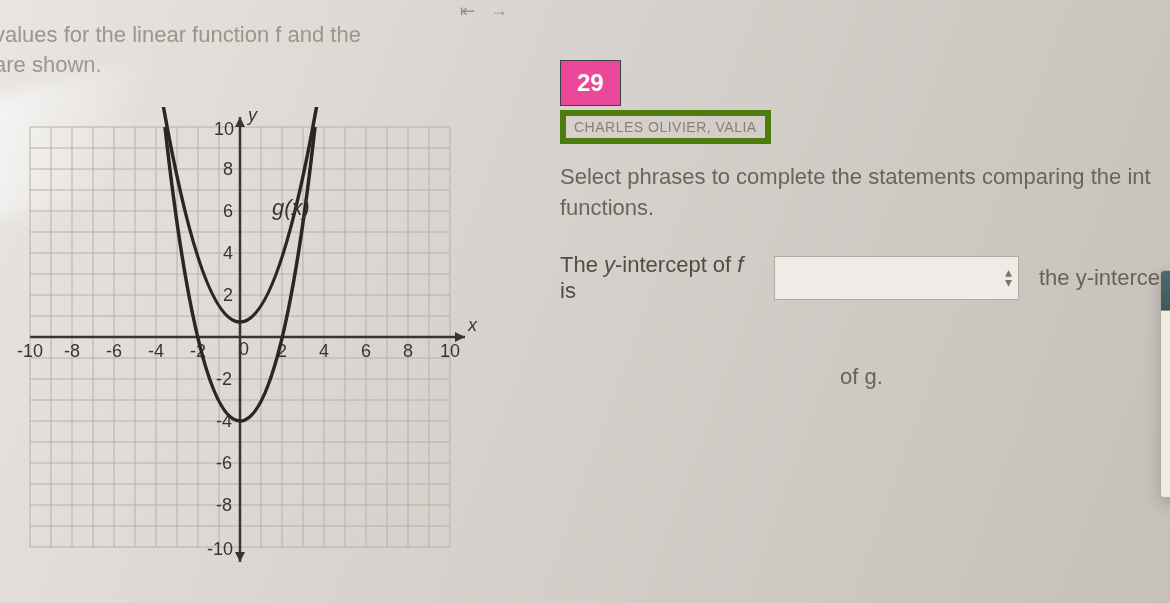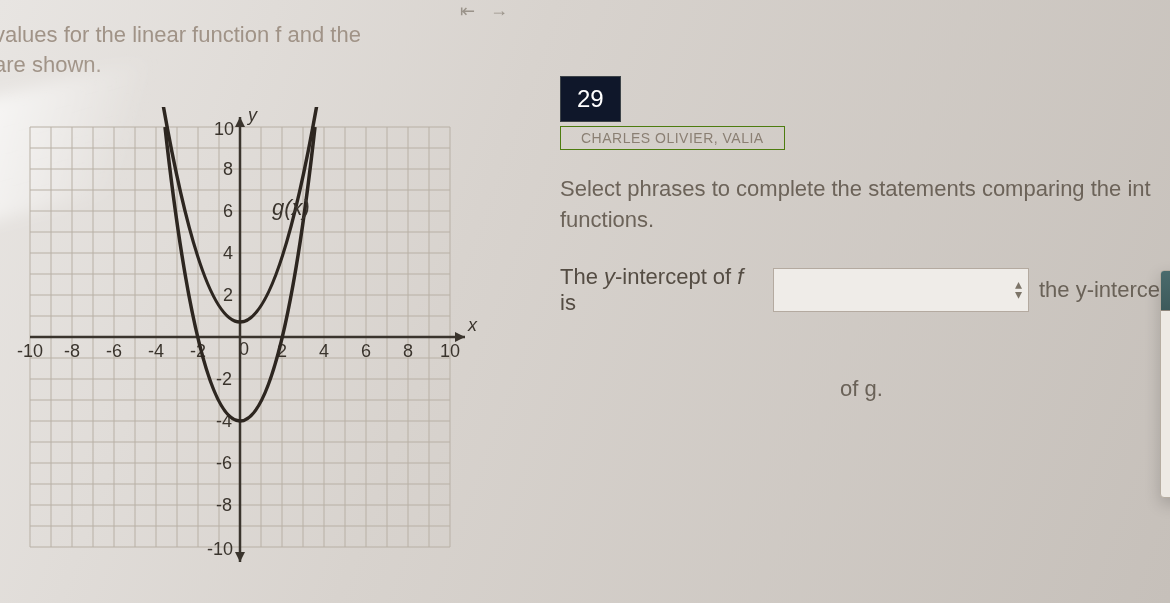--- a/index.html
+++ b/index.html
@@ -54,13 +54,13 @@
   svg.graph { width: 100%; height: 100%; }
   .q-badge {
     display: inline-block;
-    background: #0f172a;
+    background: #ec4899;
     color: #fff;
     font-size: 24px;
-    font-weight: normal;
+    font-weight: bold;
     padding: 8px 16px;
     border: 1px solid #3d4348;
-    margin-top: 56px;
+    margin-top: 40px;
   }
   .name-strip {
     font-size: 14px;

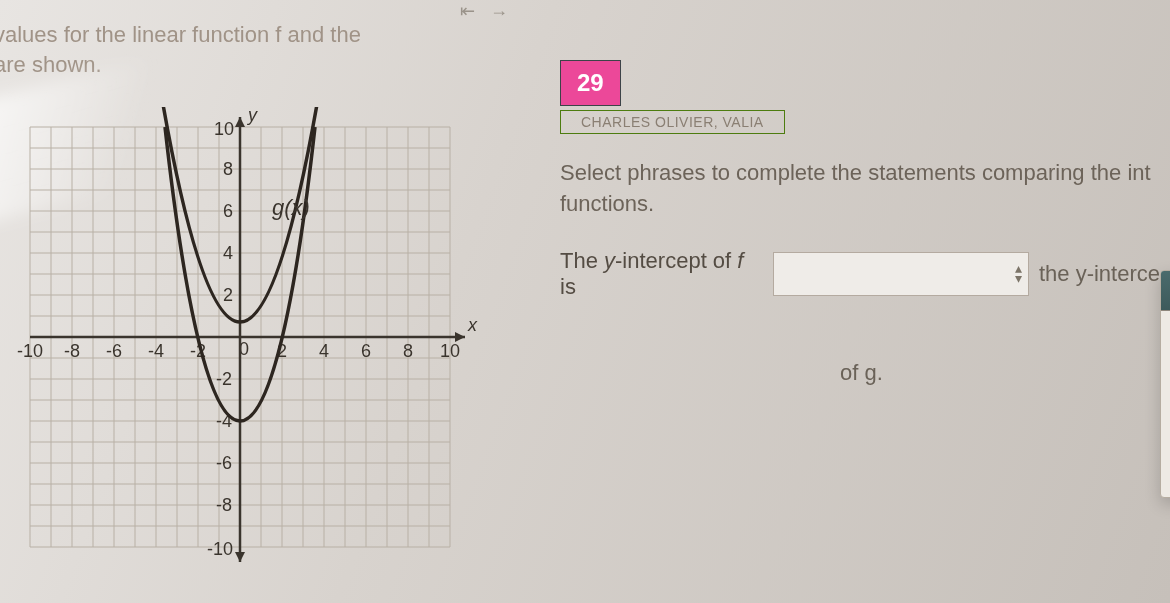--- a/index.html
+++ b/index.html
@@ -65,8 +65,8 @@
   .name-strip {
     font-size: 14px;
     color: #8a7f73;
-    border: 1px solid #4d7c0f;
-    padding: 3px 20px;
+    border: 6px solid #4d7c0f;
+    padding: 3px 8px;
     margin-top: 4px;
     display: inline-block;
     letter-spacing: 0.5px;

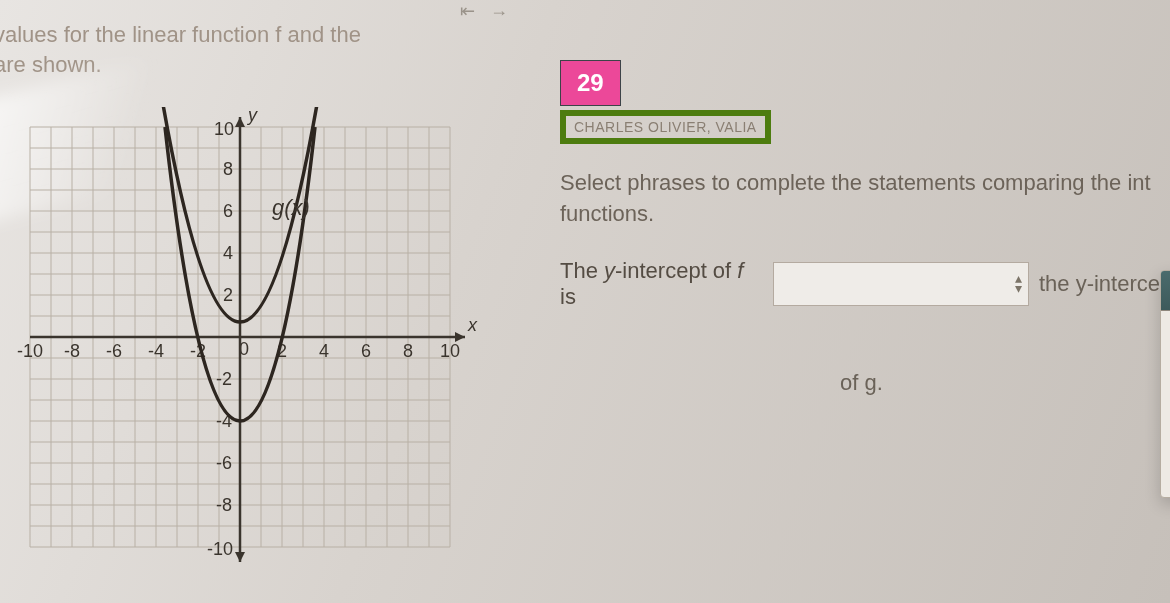--- a/index.html
+++ b/index.html
@@ -74,7 +74,7 @@
   .prompt {
     font-size: 22px;
     color: #6c6359;
-    margin-top: 24px;
+    margin-top: 18px;
     line-height: 1.4;
   }
   .stmt-row {

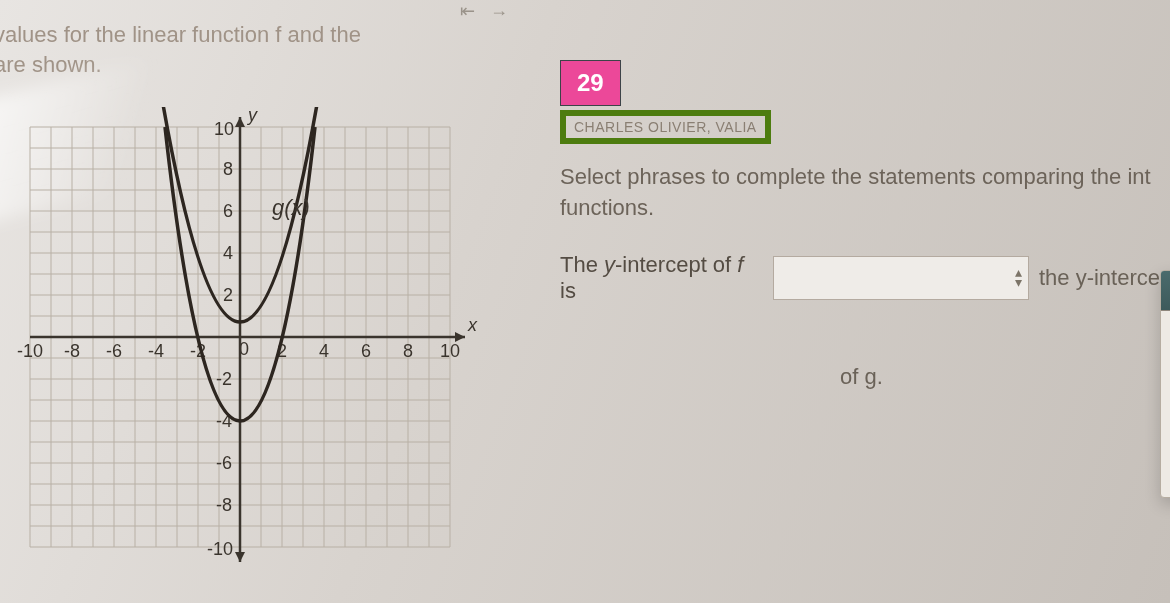--- a/index.html
+++ b/index.html
@@ -80,7 +80,7 @@
   .stmt-row {
     display: flex;
     align-items: center;
-    gap: 10px;
+    gap: 20px;
     font-size: 22px;
     color: #544c43;
     margin-top: 28px;

